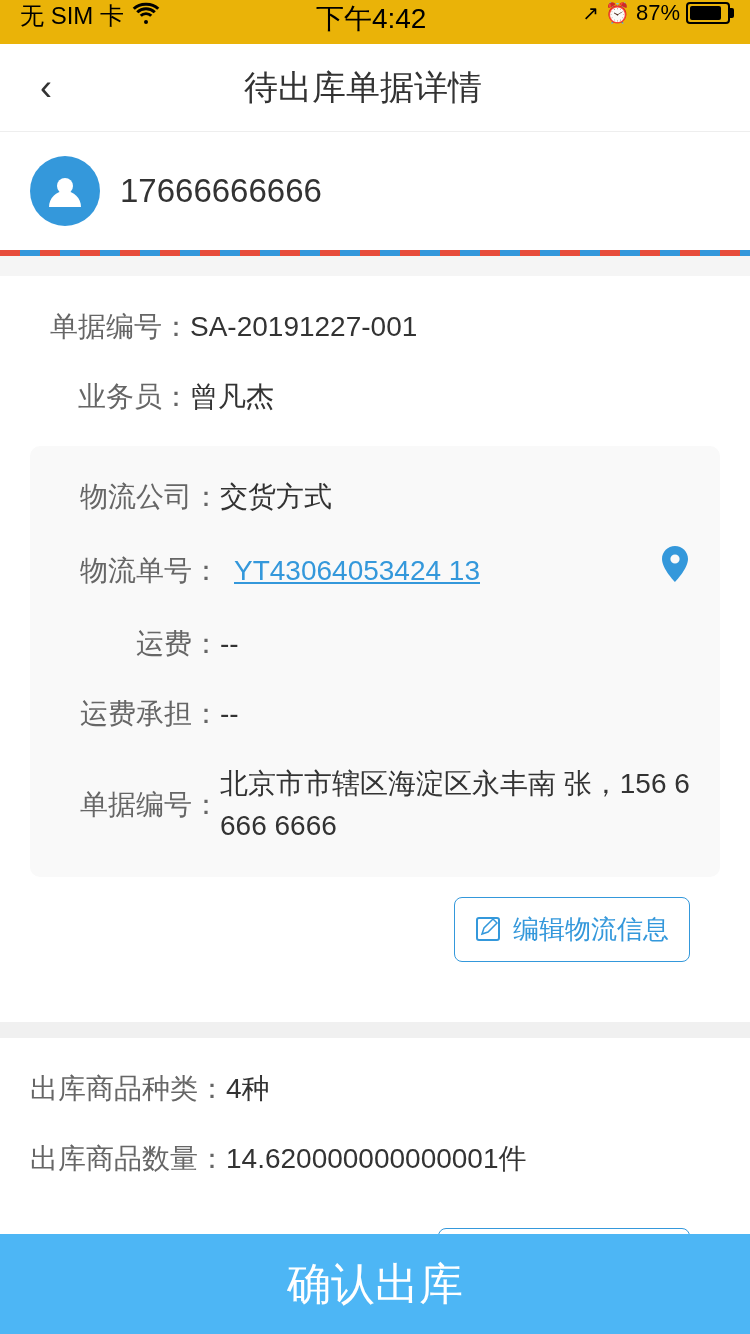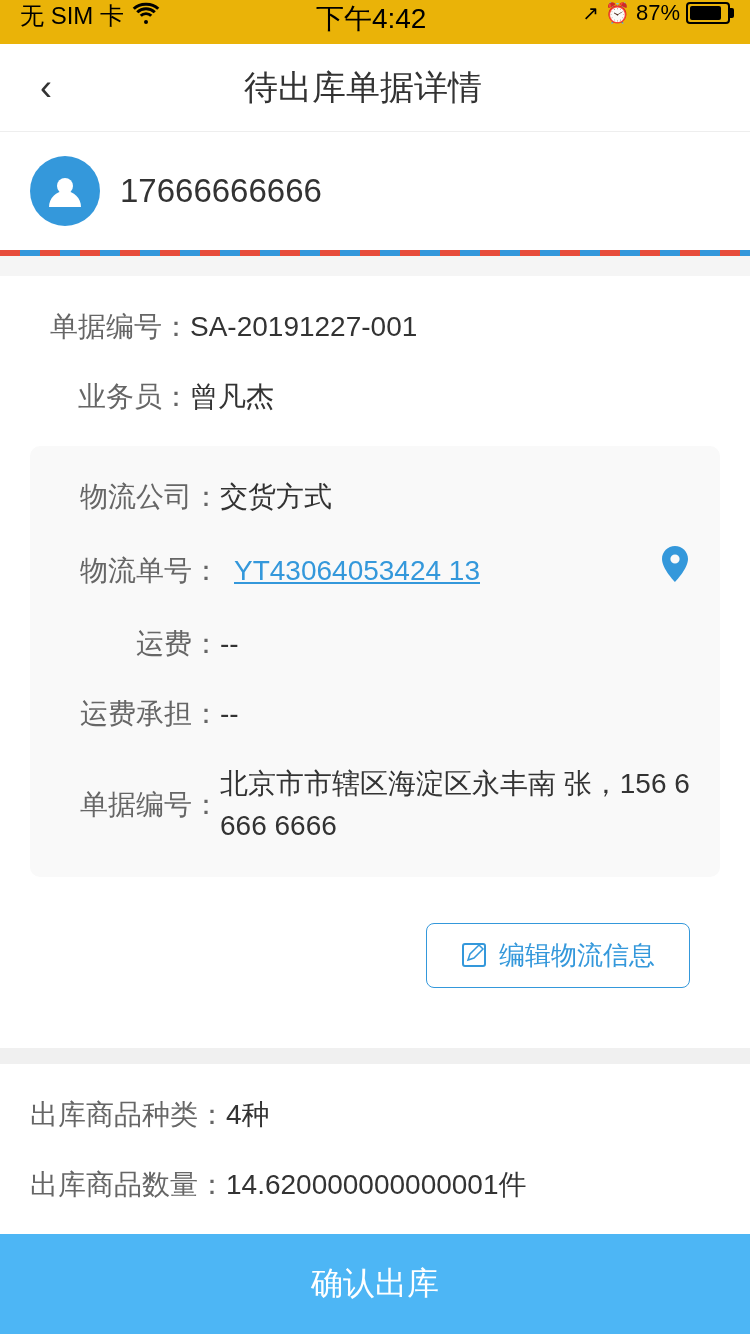--- a/index.html
+++ b/index.html
@@ -153,14 +153,13 @@
       border: 1.5px solid #3498db;
       color: #3498db;
       border-radius: 8px;
-      padding: 14px 34px;
+      padding: 14px 20px;
       font-size: 26px;
       display: flex;
       align-items: center;
       gap: 10px;
       background: #fff;
       cursor: pointer;
-      margin-top: 26px;
     }
 
     

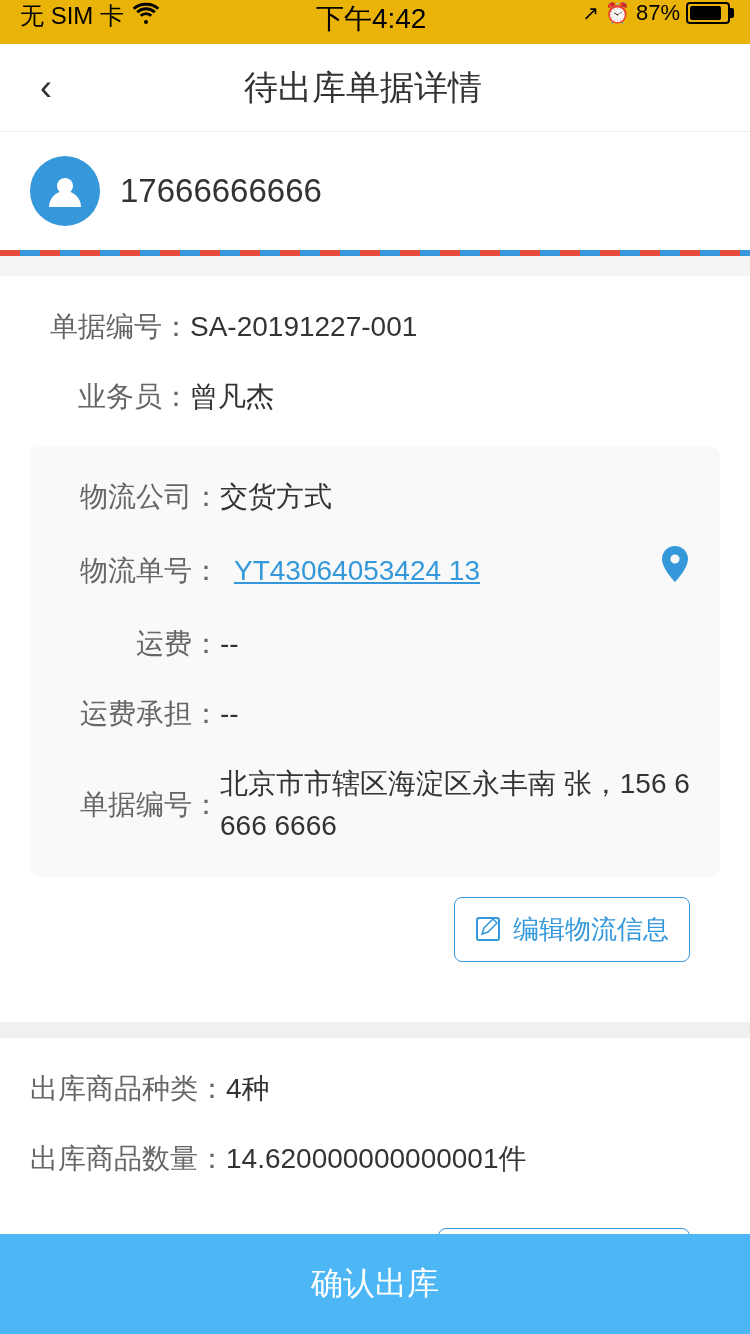--- a/index.html
+++ b/index.html
@@ -209,7 +209,7 @@
       cursor: pointer;
     }
     .confirm-text {
-      font-size: 32px;
+      font-size: 44px;
       color: #fff;
       font-weight: 400;
     }

